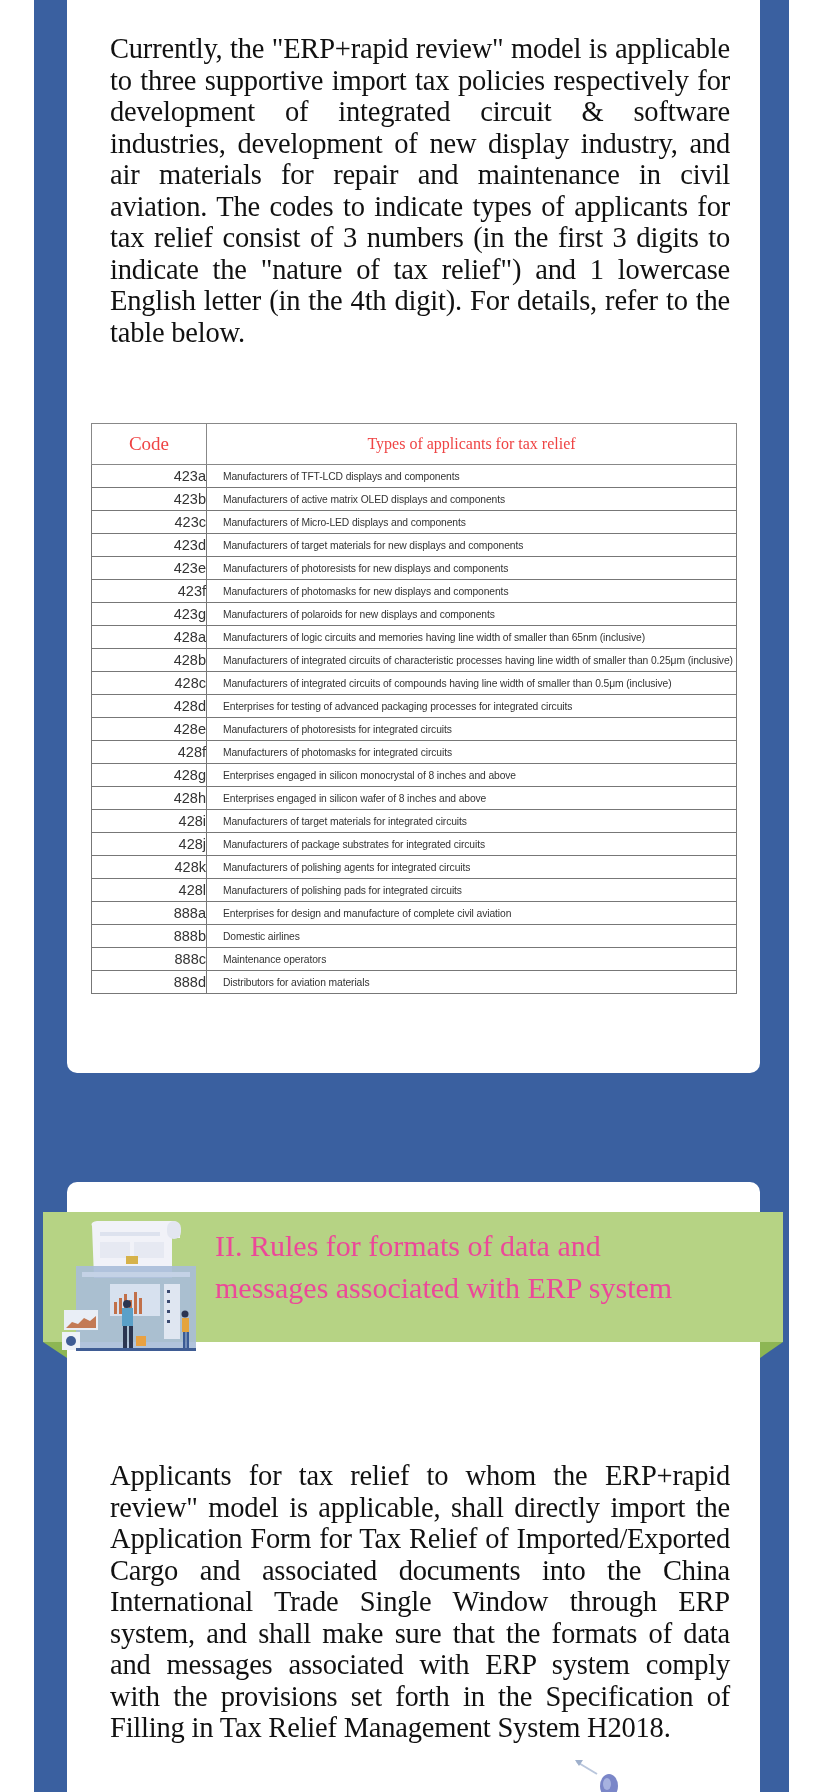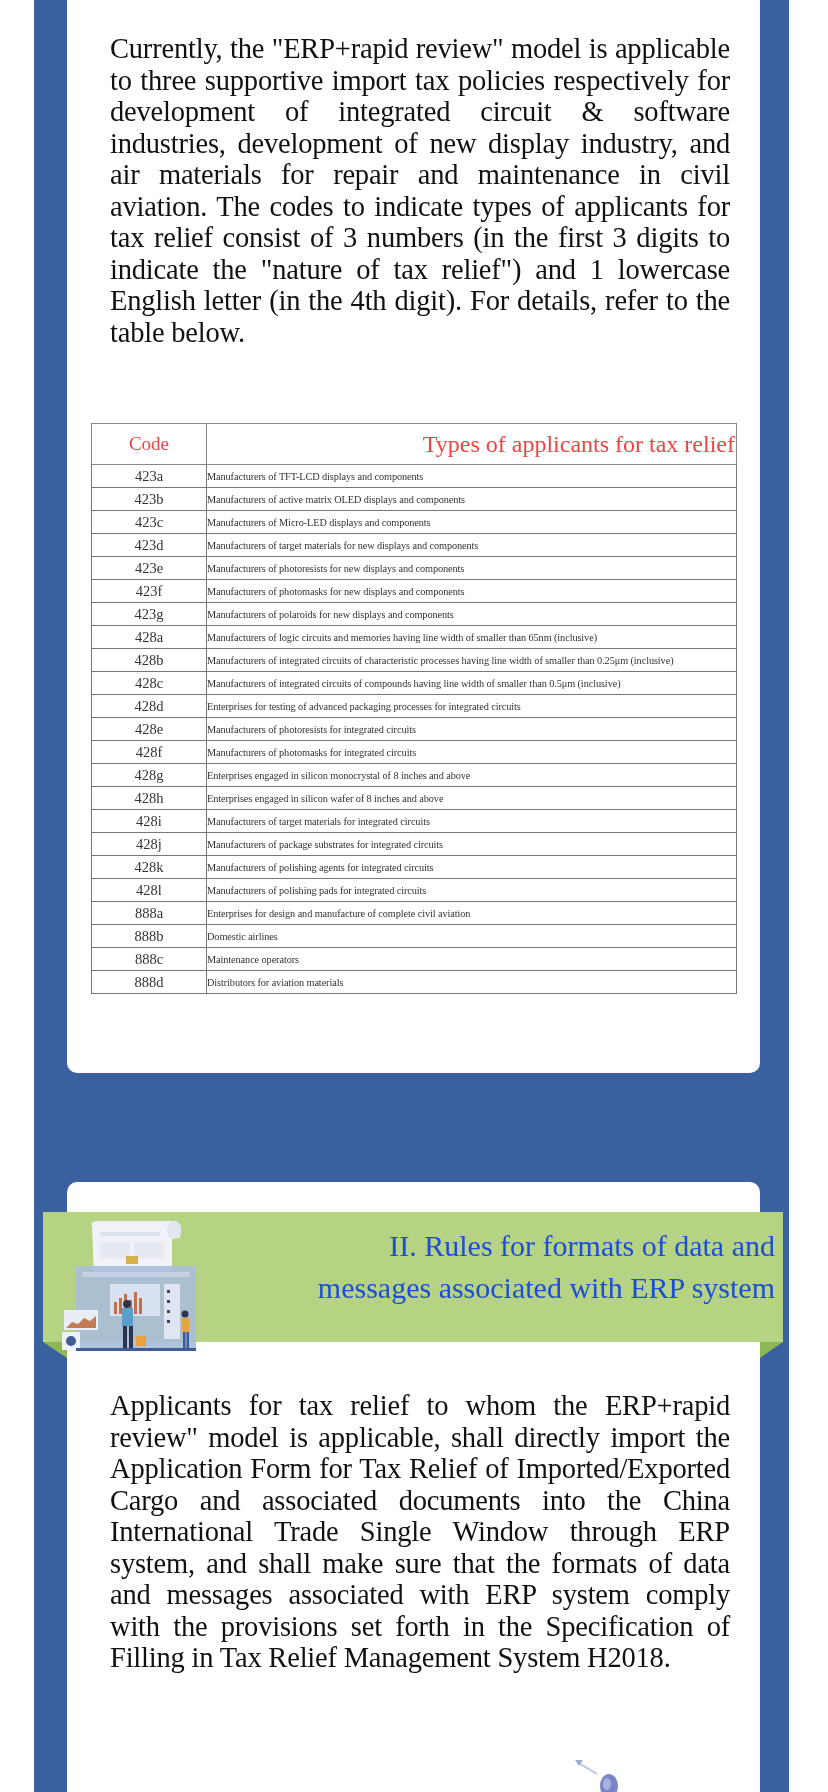--- a/index.html
+++ b/index.html
@@ -39,7 +39,7 @@
     border: 1px solid #888; font-family: "Liberation Serif", serif;
   }
   table.codes th.h-code { font-size: 19px; }
-  table.codes th.h-type { font-size: 24px; text-align: right; }
+  table.codes th.h-type { font-size: 16px; }
   table.codes td {
     height: 22px; padding: 0; border: 1px solid #777;
     white-space: nowrap; overflow: hidden;

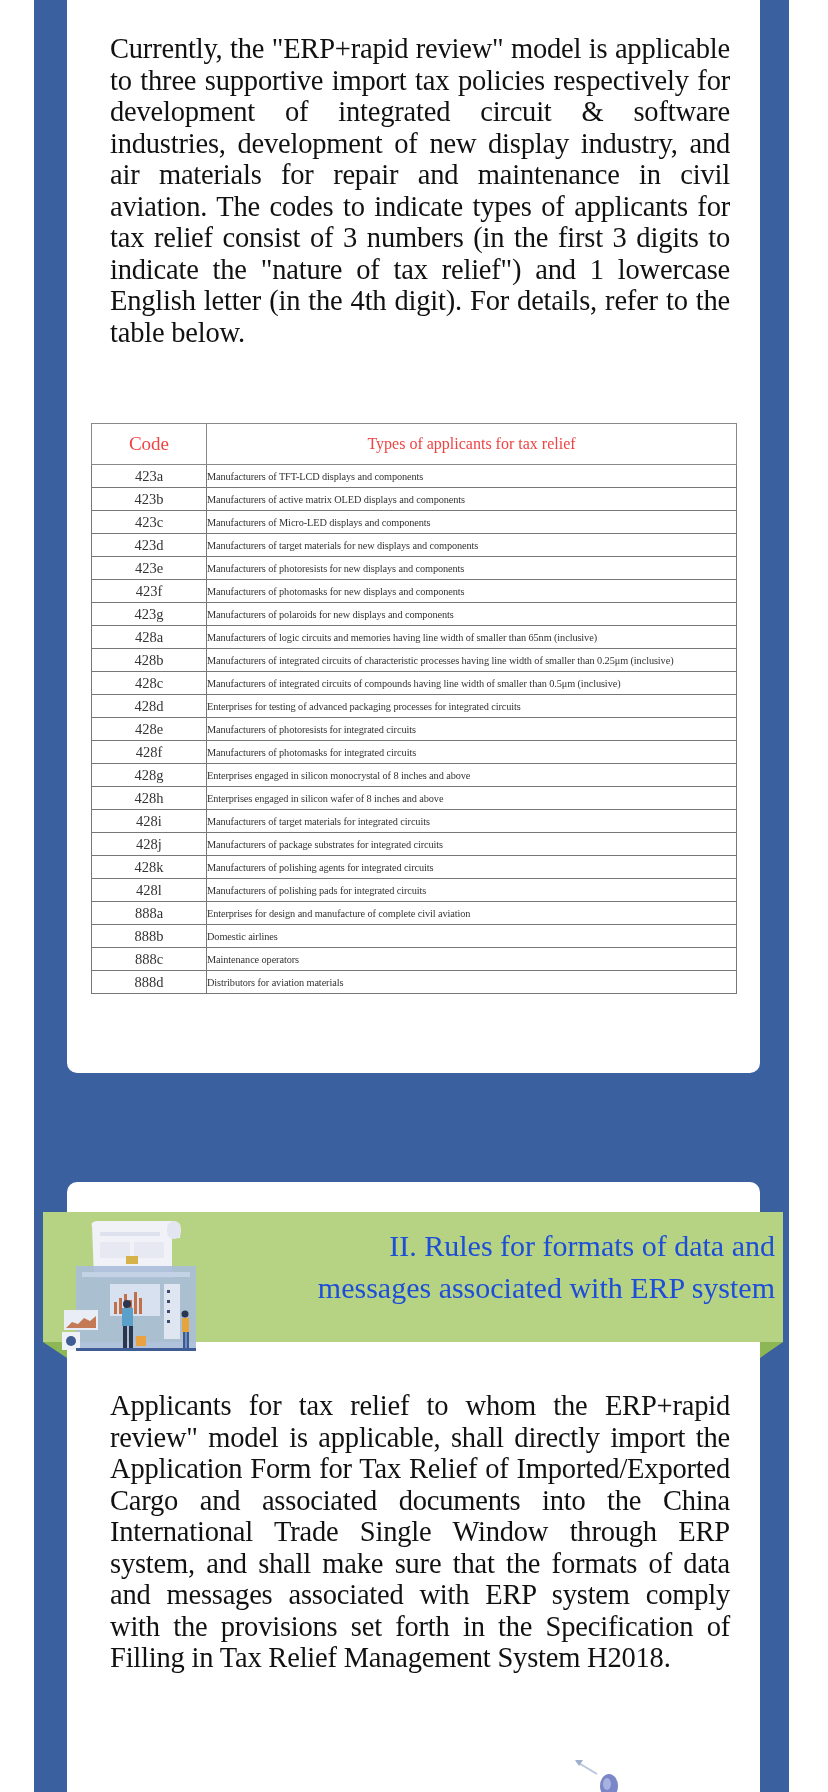--- a/index.html
+++ b/index.html
@@ -45,7 +45,7 @@
     white-space: nowrap; overflow: hidden;
   }
   table.codes td.code {
-    text-align: center; font-family: Liberation Serif, serif;
+    text-align: right; font-family: Liberation Sans, sans-serif;
     font-size: 14.5px; color: #333;
   }
   table.codes td.desc {

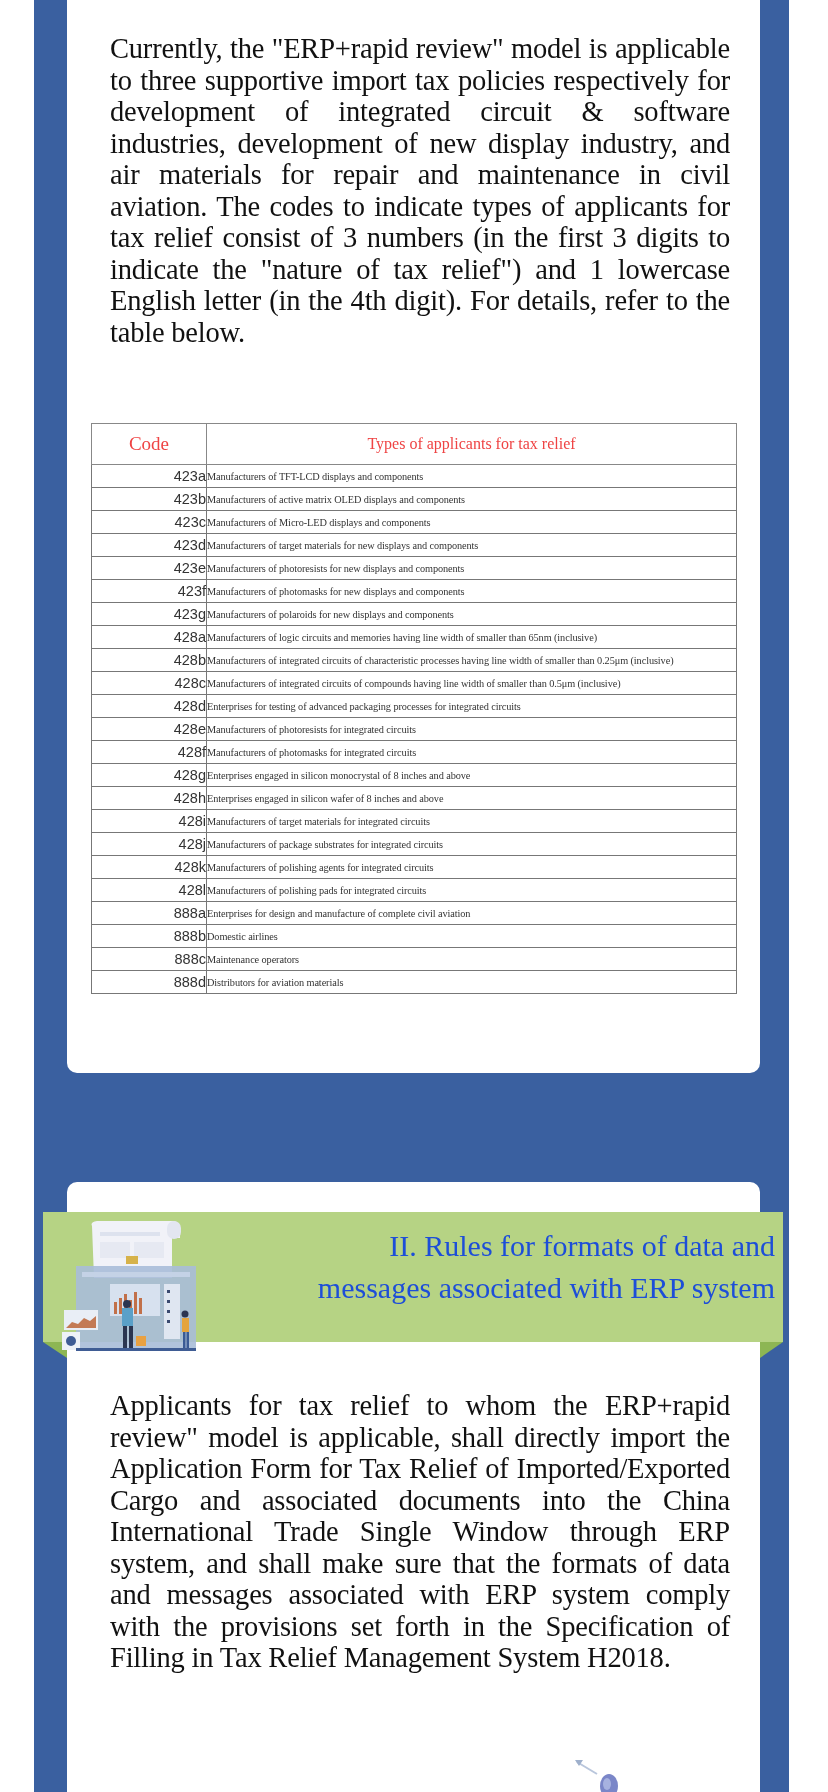--- a/index.html
+++ b/index.html
@@ -49,7 +49,7 @@
     font-size: 14.5px; color: #333;
   }
   table.codes td.desc {
-    padding-left: 0; font-family: Liberation Serif, serif;
+    padding-left: 16px; font-family: Liberation Sans, sans-serif;
     font-size: 10.3px; color: #333; letter-spacing: -0.1px;
   }
 

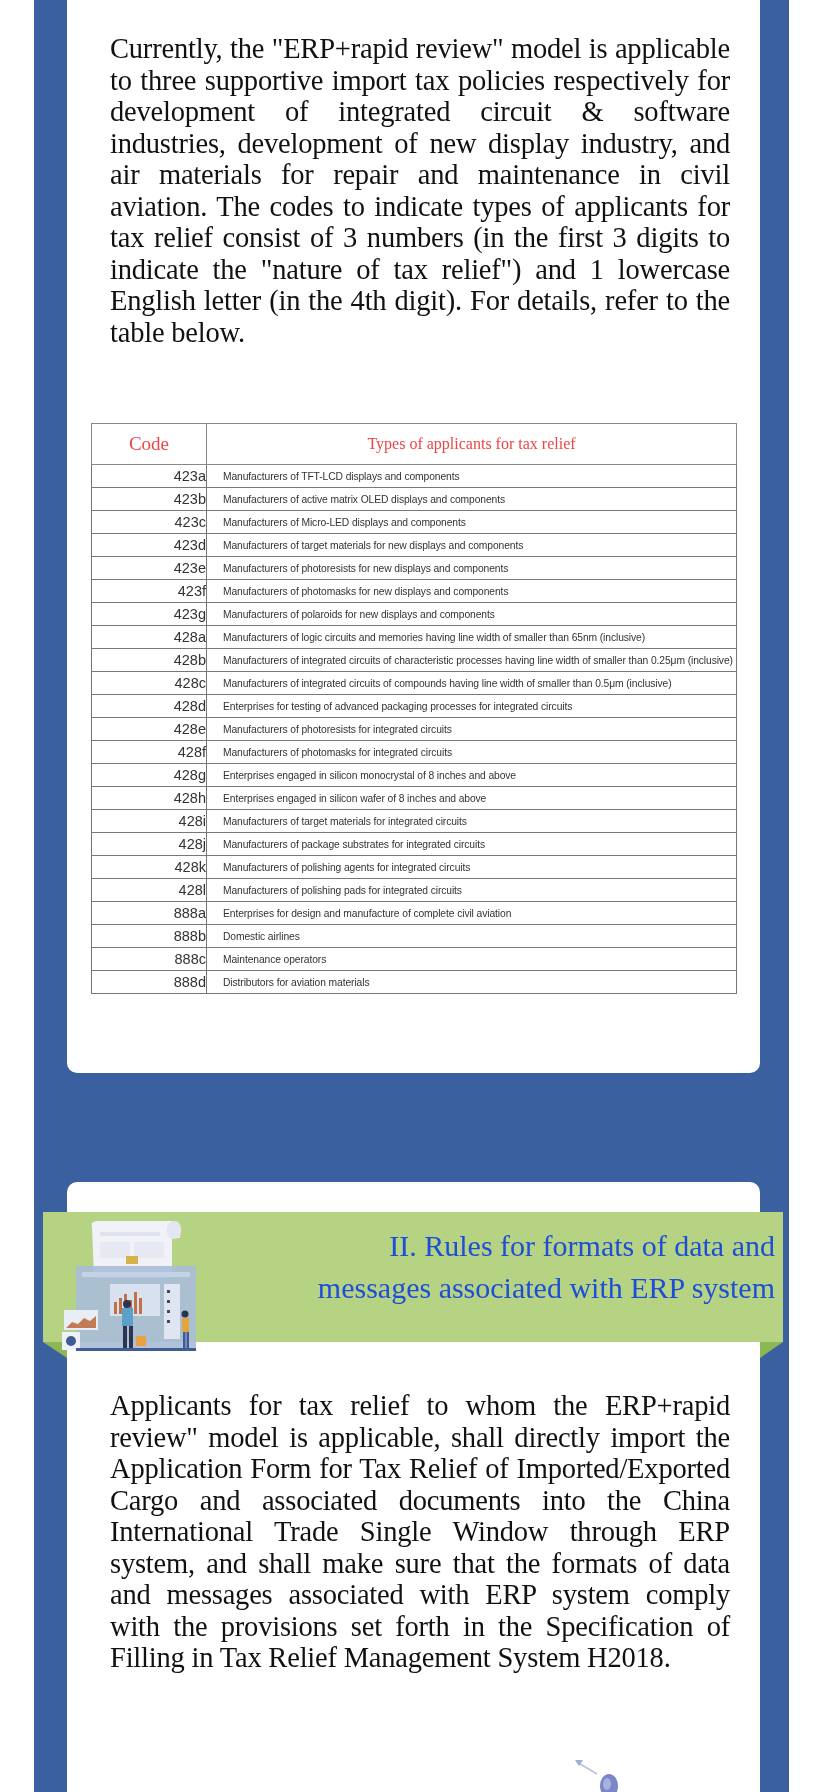--- a/index.html
+++ b/index.html
@@ -67,7 +67,7 @@
   }
   .banner-title {
     position: absolute; left: 215px; top: 1225px; width: 560px;
-    text-align: right; color: #1d4ed8; font-size: 30px; line-height: 42px;
+    text-align: left; color: #ec4899; font-size: 30px; line-height: 42px;
     margin: 0; font-weight: normal;
   }
   .illus { position: absolute; left: 52px; top: 1218px; width: 170px; height: 135px; }

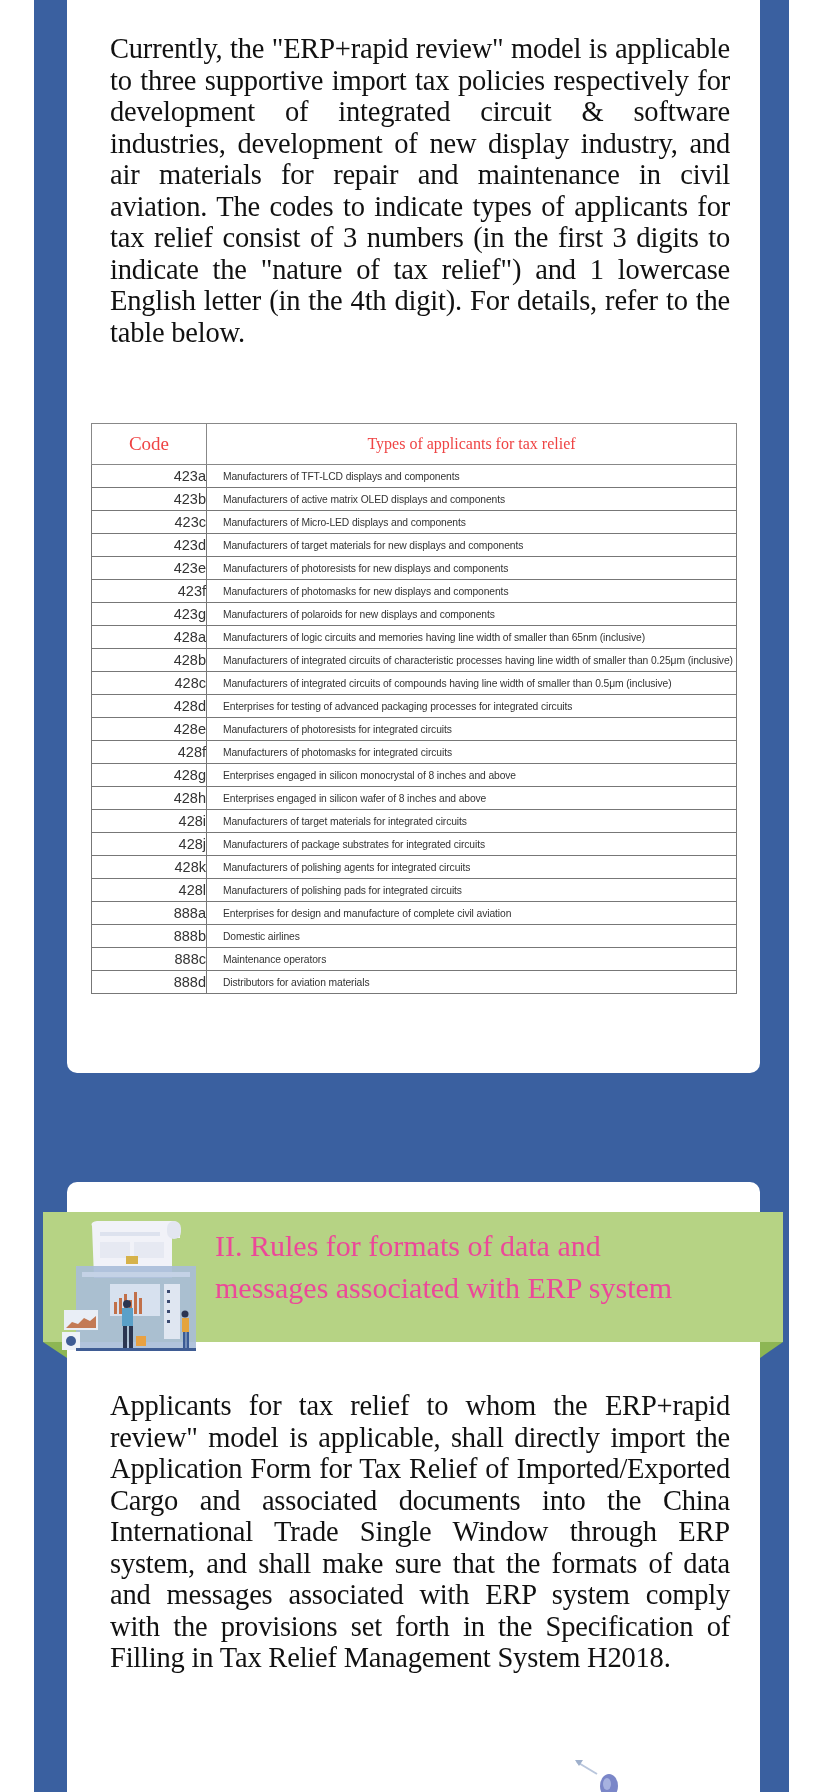--- a/index.html
+++ b/index.html
@@ -26,7 +26,7 @@
     letter-spacing: -0.2px;
   }
   .para-1 { top: 33px; }
-  .para-2 { top: 1390px; }
+  .para-2 { top: 1460px; }
 
   table.codes {
     position: absolute; left: 91px; top: 423px; width: 646px;

